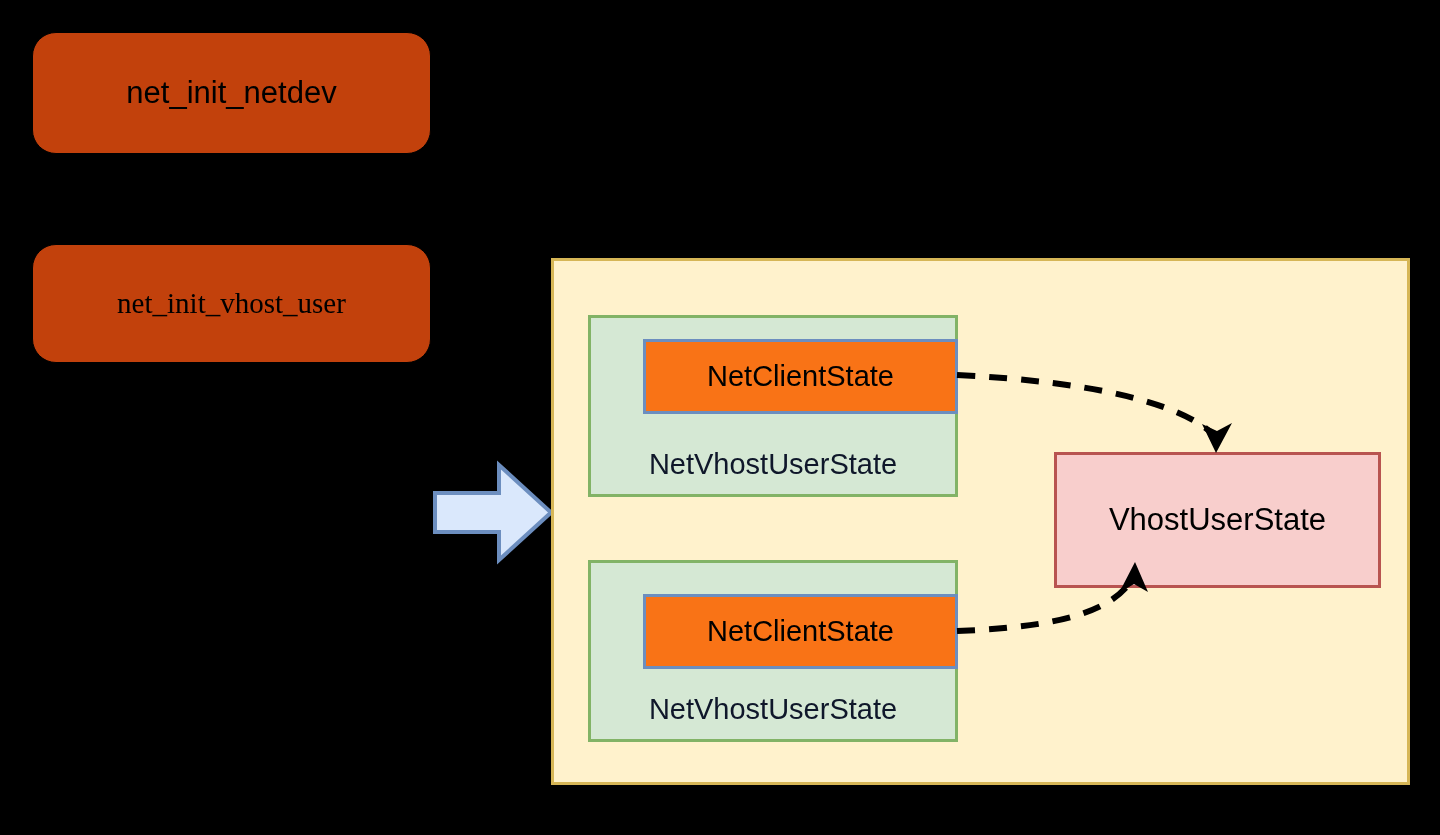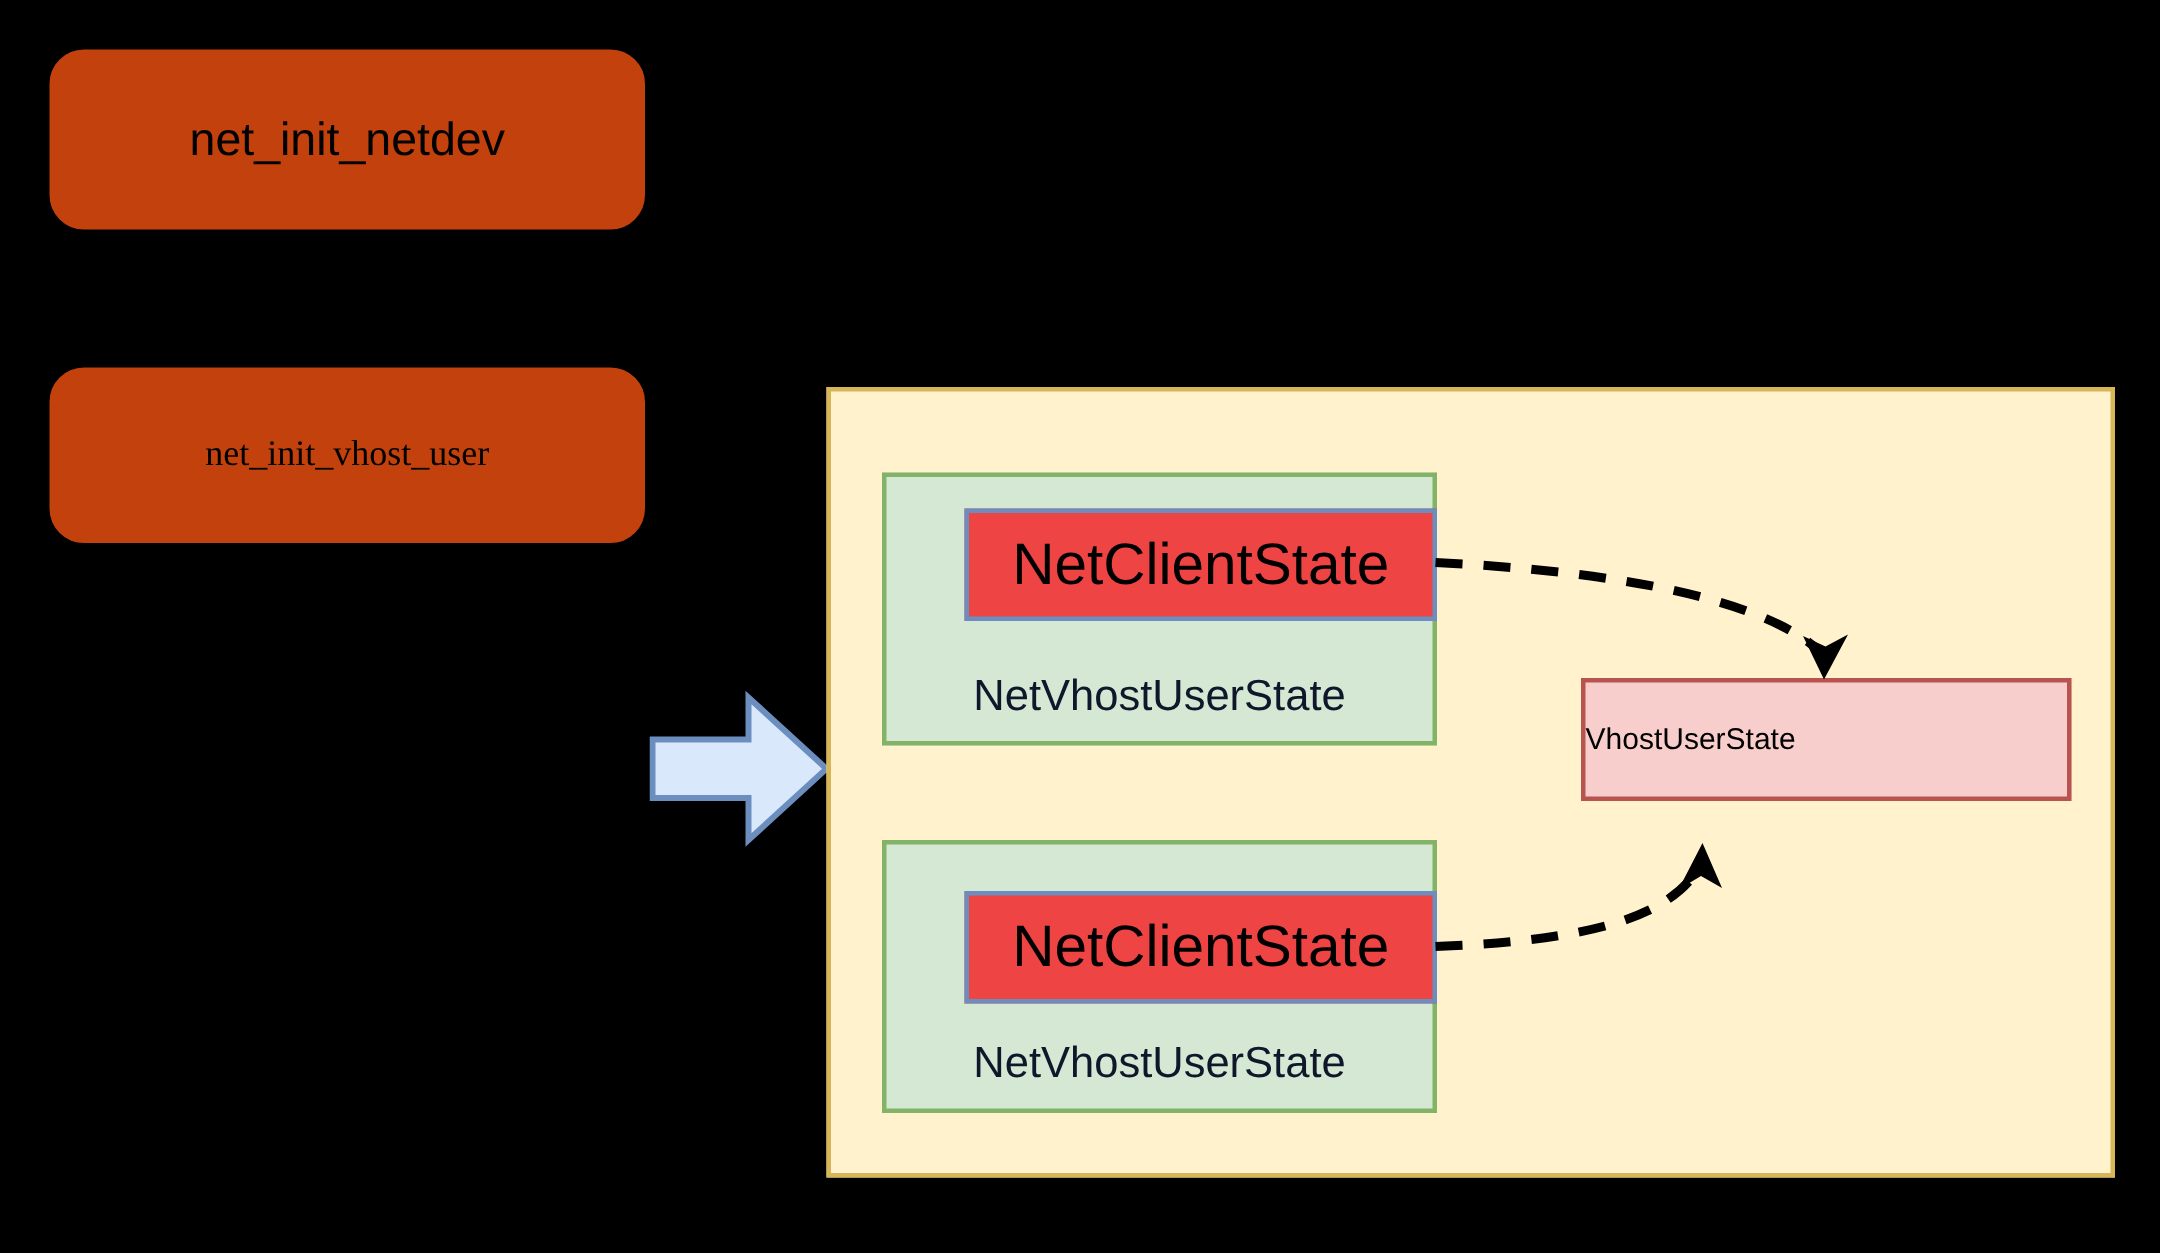--- a/index.html
+++ b/index.html
@@ -30,7 +30,7 @@
   }
   .fn-box span { display: block; line-height: 1.1; }
   .fn-sans { font-family: "Liberation Sans", sans-serif; font-size: 31px; }
-  .fn-serif { font-family: "Liberation Serif", serif; font-size: 24px; }
+  .fn-serif { font-family: "Liberation Serif", serif; font-size: 29px; }
 
   #fn-netdev     { left: 32px;  top: 32px;  width: 399px; height: 122px; }
   #fn-vhostuser  { left: 32px;  top: 244px; width: 399px; height: 119px; }

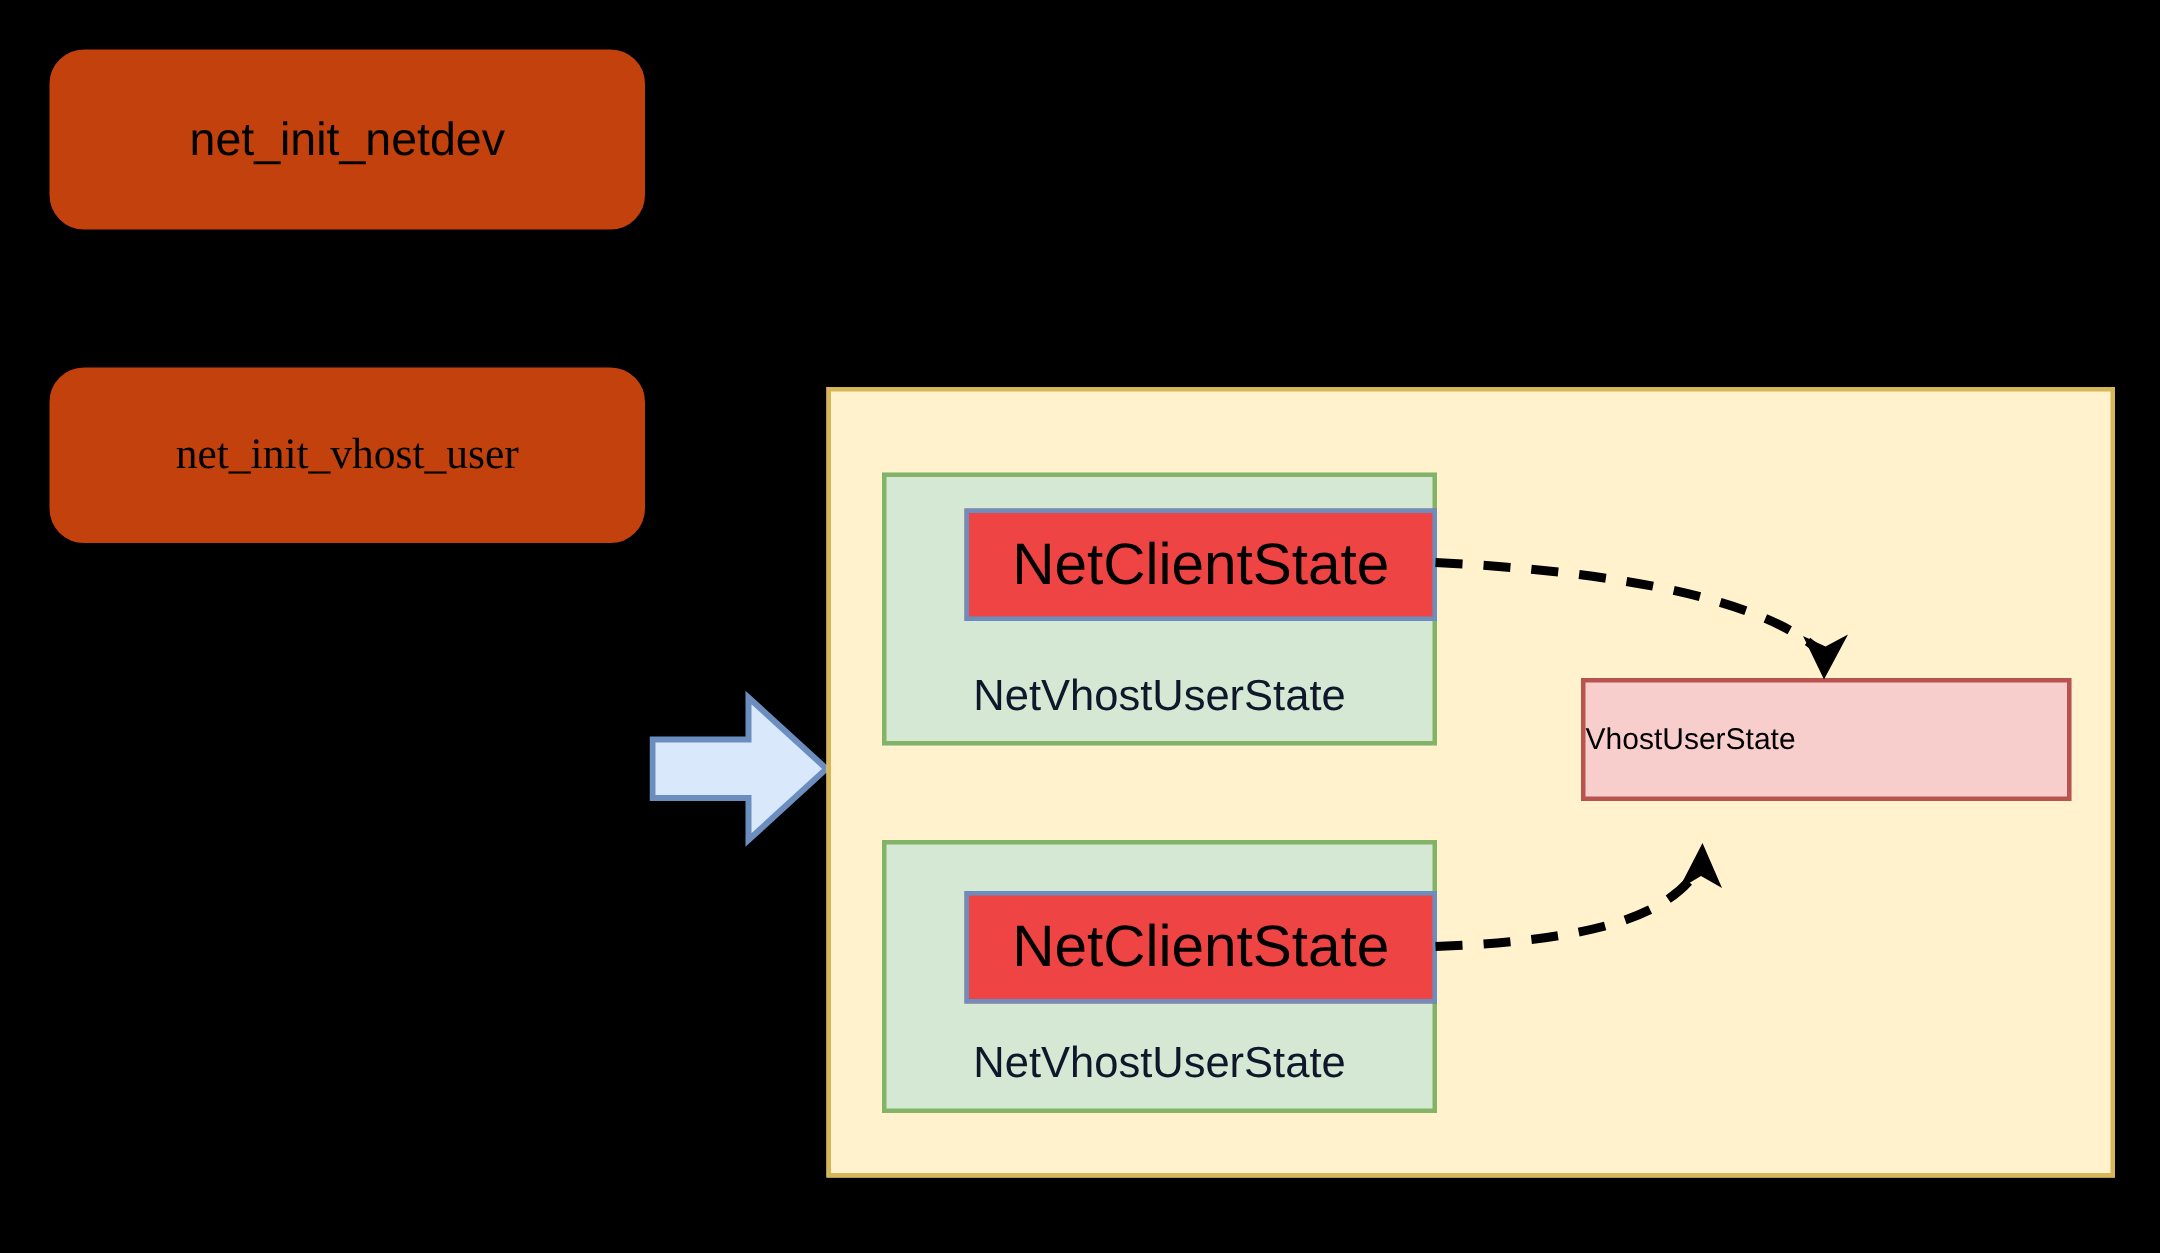--- a/index.html
+++ b/index.html
@@ -82,14 +82,14 @@
   
   .client-box {
     position: absolute;
-    background: #ef4444;
+    background: #f97316;
     border: 3px solid #6c8ebf;
     box-sizing: border-box;
     display: flex;
     align-items: center;
     justify-content: center;
     color: #000000;
-    font-size: 39px;
+    font-size: 29px;
   }
   #client-upper { left: 643px; top: 339px; width: 315px; height: 75px; }
   #client-lower { left: 643px; top: 594px; width: 315px; height: 75px; }

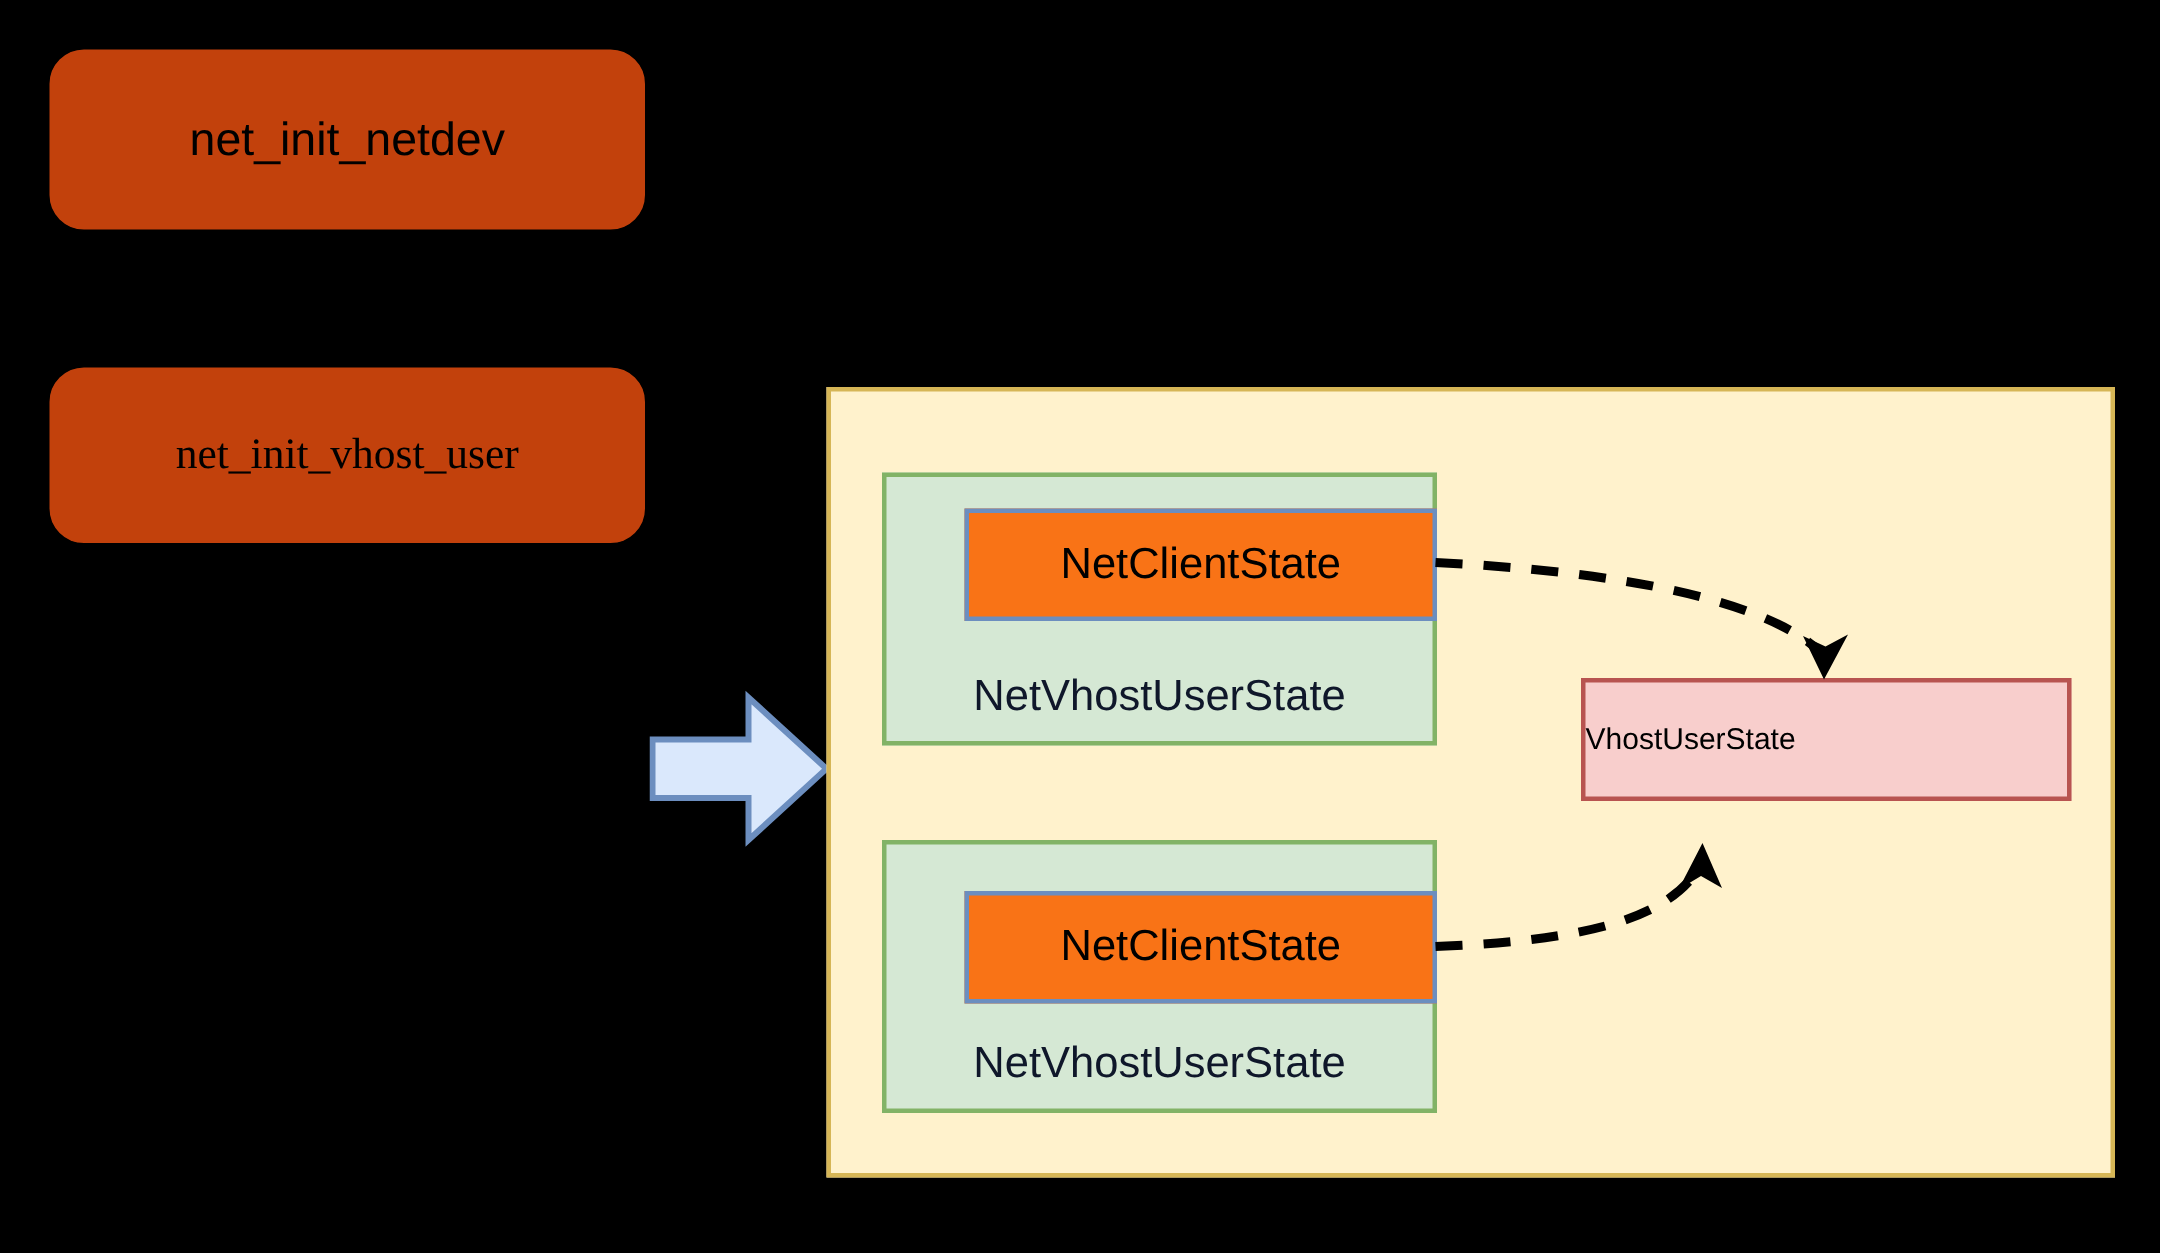--- a/index.html
+++ b/index.html
@@ -100,14 +100,15 @@
     left: 1054px;
     top: 452px;
     width: 327px;
-    height: 82px;
+    height: 136px;
     background: #f8cecc;
     border: 3px solid #b85450;
     box-sizing: border-box;
     display: flex;
     align-items: center;
+    justify-content: center;
     color: #000000;
-    font-size: 20px;
+    font-size: 31px;
   }
 
   

